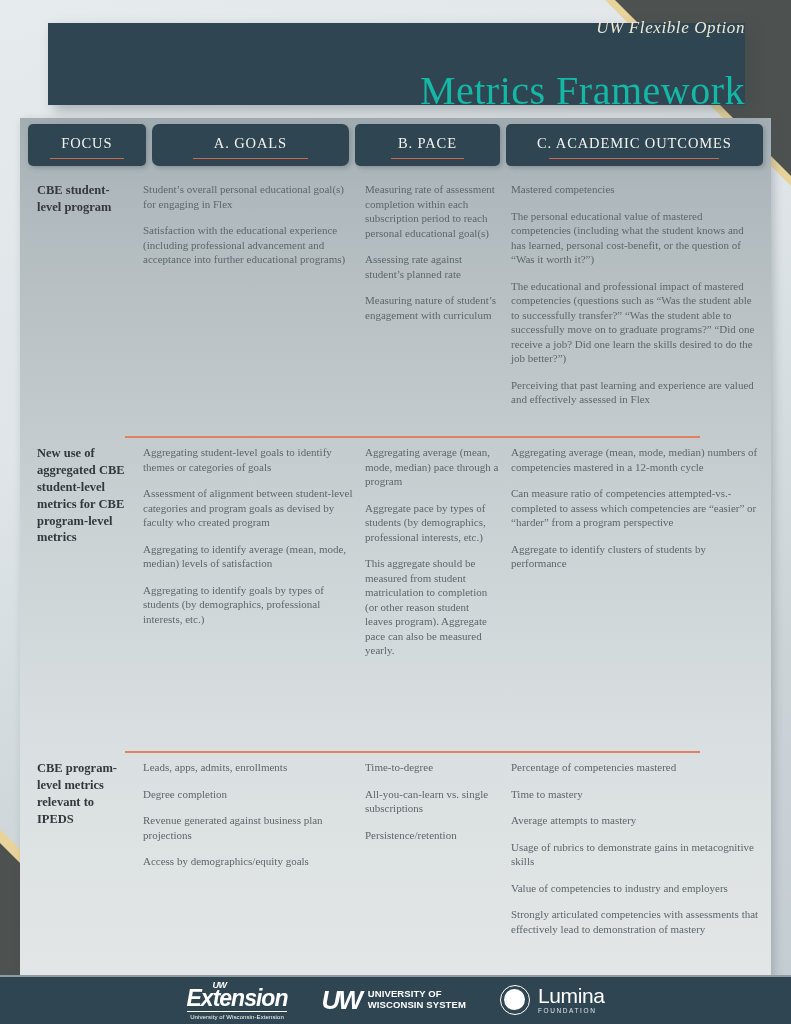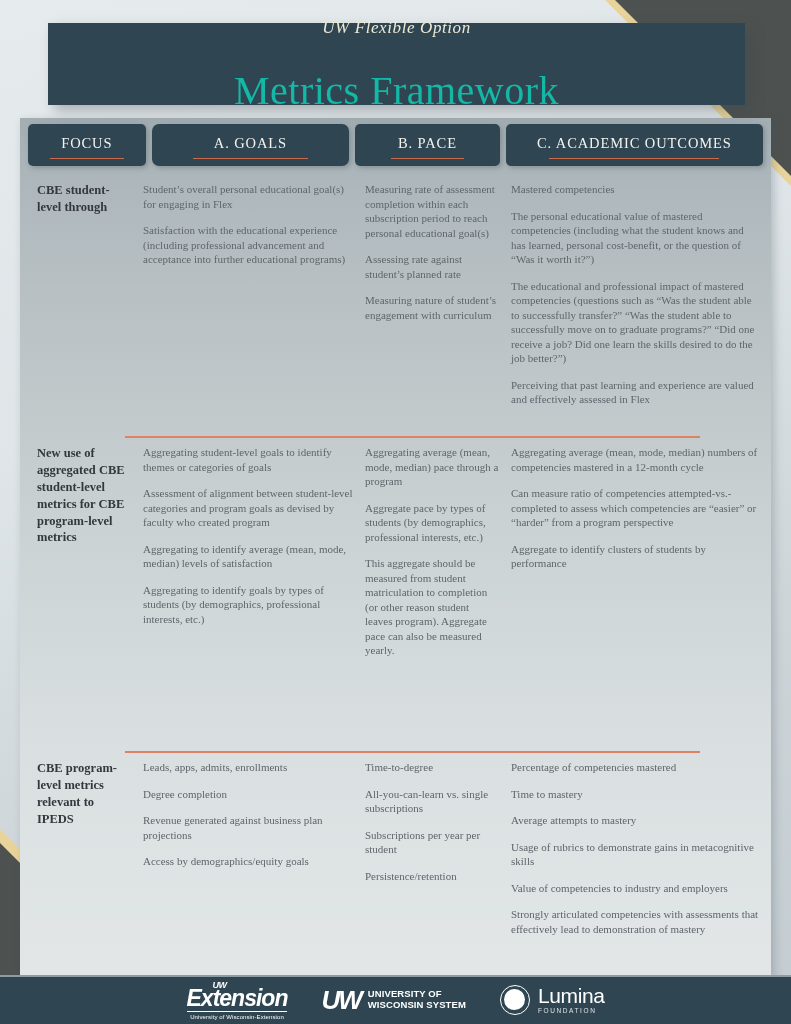--- a/index.html
+++ b/index.html
@@ -71,7 +71,7 @@
     box-shadow: 6px 6px 12px rgba(60,70,75,0.35);
     display: flex;
     flex-direction: column;
-    align-items: center;
+    align-items: flex-end;
     justify-content: center;
     padding-top: 2px;
   }

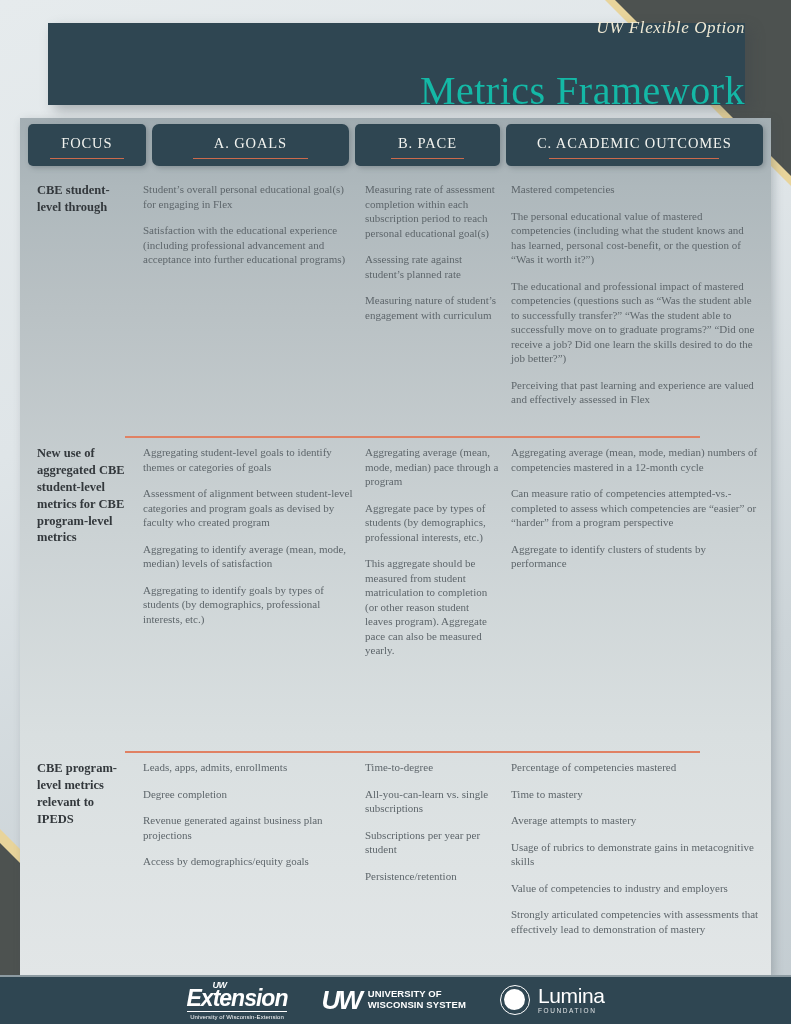--- a/index.html
+++ b/index.html
@@ -328,7 +328,7 @@
     <div id="table-body">
 
       <div class="row" id="row1">
-        <div class="cell cell-focus">CBE student-level through</div>
+        <div class="cell cell-focus">CBE student-level program</div>
         <div class="cell cell-goals">
             <p>Student’s overall personal educational goal(s) for engaging in Flex</p>
             <p>Satisfaction with the educational experience (including professional advancement and acceptance into further educational programs)</p>

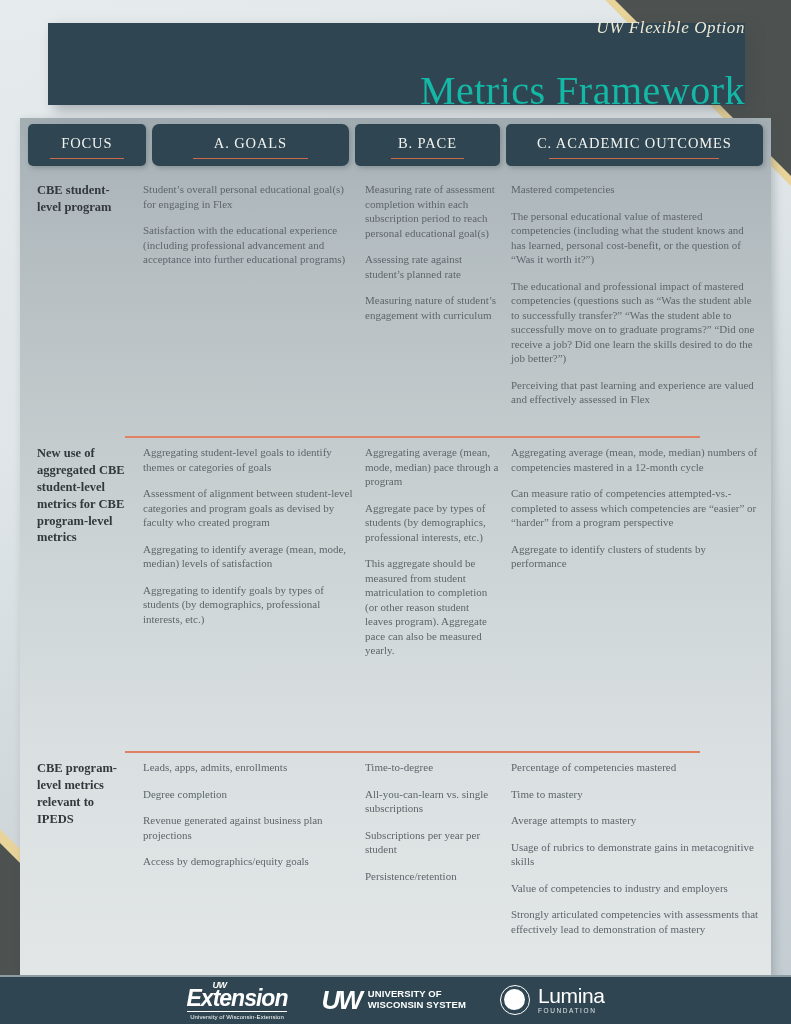--- a/index.html
+++ b/index.html
@@ -379,7 +379,6 @@
         <div class="cell cell-pace">
             <p>Time-to-degree</p>
             <p>All-you-can-learn vs. single subscriptions</p>
-            <p>Subscriptions per year per student</p>
             <p>Persistence/retention</p>
           </div>
         <div class="cell cell-outcome">

